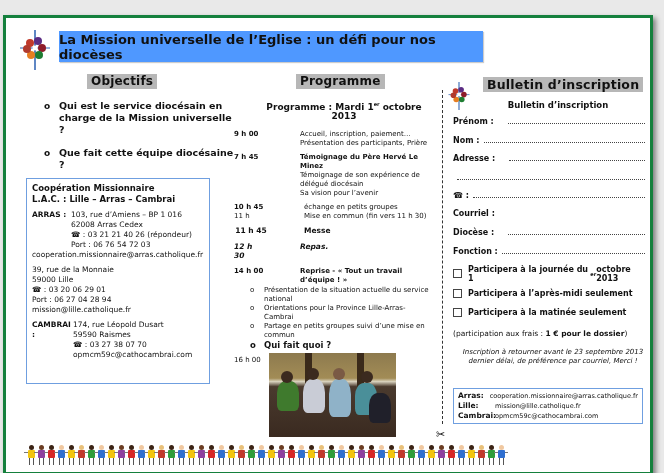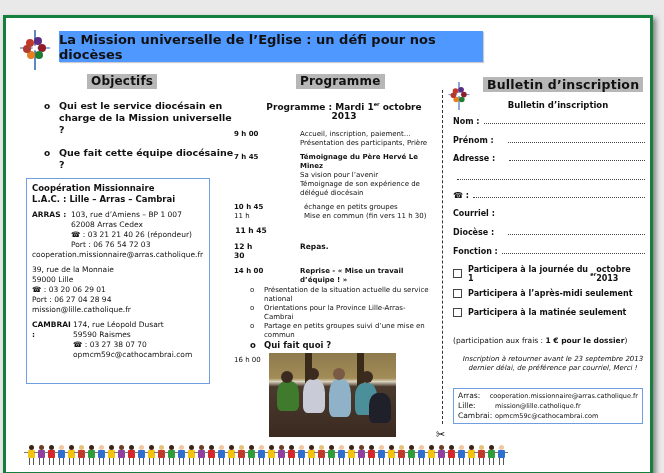--- a/index.html
+++ b/index.html
@@ -228,11 +228,11 @@
   <div class="bulletin">
     <div class="bul-sub">Bulletin d’inscription</div>
     <div class="field">
+        <span class="lbl" style="padding-right:14px;">Prénom :</span>
+        <span class="dots"></span>
+      </div>
+    <div class="field">
         <span class="lbl">Nom :</span>
-        <span class="dots"></span>
-      </div>
-    <div class="field">
-        <span class="lbl" style="padding-right:14px;">Prénom :</span>
         <span class="dots"></span>
       </div>
     <div class="field">

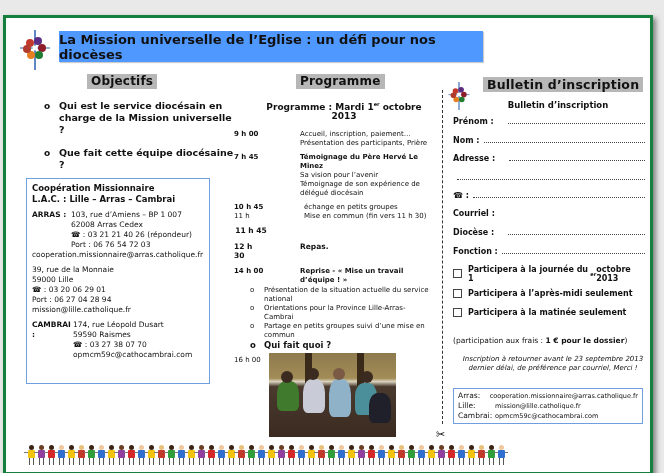--- a/index.html
+++ b/index.html
@@ -159,8 +159,8 @@
       <div class="t">7 h 45</div>
       <div class="d">
         <div class="b">Témoignage du Père Hervé Le Minez</div>
+        <div>Témoignage de son expérience de délégué diocésain</div>
         <div>Sa vision pour l’avenir</div>
-        <div>Témoignage de son expérience de délégué diocésain</div>
       </div>
     </div>
     <div class="prow" style="margin-bottom:0;">

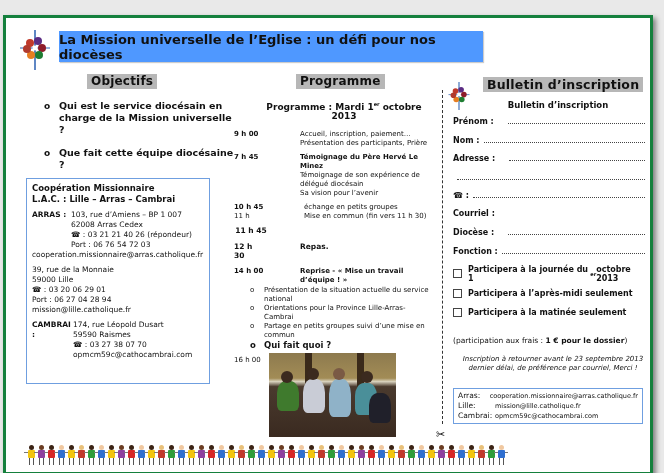--- a/index.html
+++ b/index.html
@@ -117,7 +117,7 @@
     <div class="coop-entry">
       <div class="city">ARRAS :</div>
       <div class="lines">
-        <div>103, rue d’Amiens – BP 1 007</div>
+        <div>103, rue d’Amiens – BP 1 016</div>
         <div>62008 Arras Cedex</div>
         <div>☎ : 03 21 21 40 26 (répondeur)</div>
         <div>Port : 06 76 54 72 03</div>

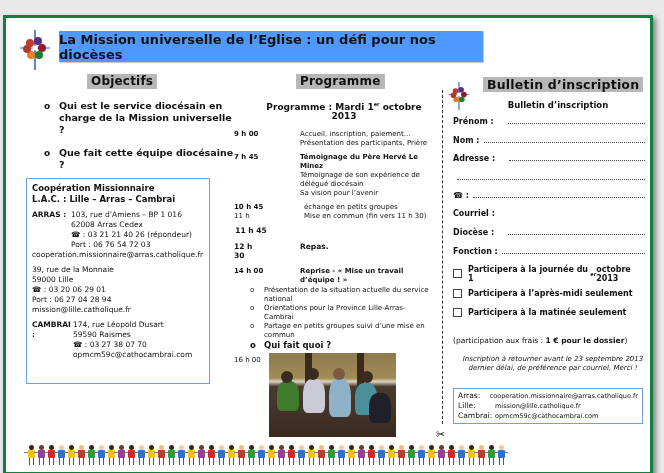--- a/index.html
+++ b/index.html
@@ -173,6 +173,7 @@
     </div>
     <div class="prow b" style="font-size:7.5px;margin-bottom:7px;">
       <div class="t" style="width:34px;text-align:center;">11 h 45</div>
+      <div class="d">Messe</div>
     </div>
     <div class="prow b" style="font-size:7.5px;margin-bottom:7px;">
       <div class="t" style="width:30px;">12 h 30</div>

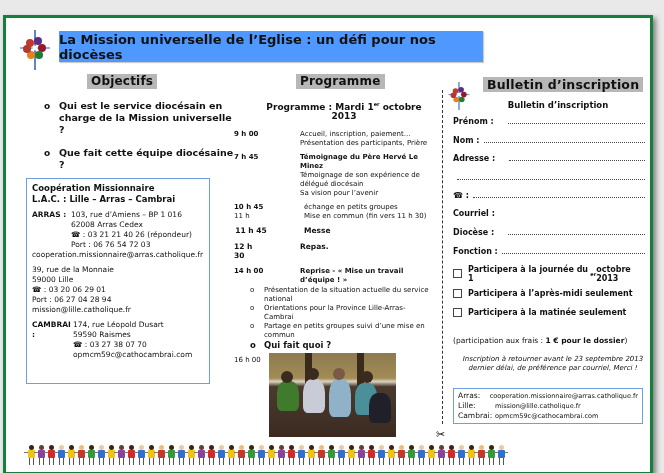--- a/index.html
+++ b/index.html
@@ -175,7 +175,7 @@
       <div class="t" style="width:34px;text-align:center;">11 h 45</div>
       <div class="d">Messe</div>
     </div>
-    <div class="prow b" style="font-size:7.5px;margin-bottom:7px;">
+    <div class="prow b" style="font-size:7.5px;margin-bottom:7px;font-style:italic;">
       <div class="t" style="width:30px;">12 h 30</div>
       <div class="d">Repas.</div>
     </div>

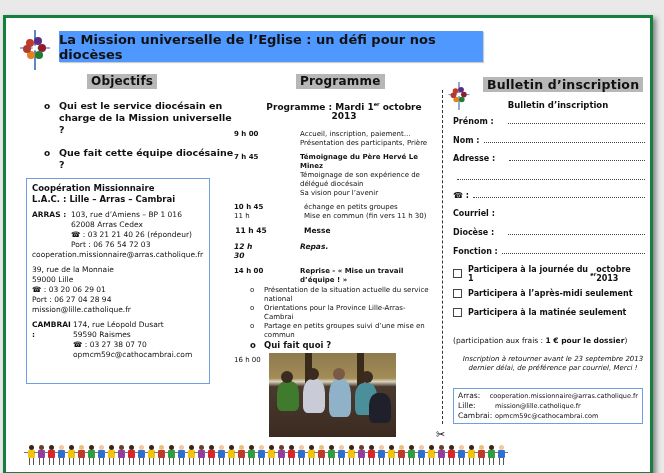--- a/index.html
+++ b/index.html
@@ -181,7 +181,7 @@
     </div>
     <div class="prow b" style="margin-bottom:1px;">
       <div class="t" style="width:30px;">14 h 00</div>
-      <div class="d">Reprise - « Mise un travail d’équipe ! »</div>
+      <div class="d">Reprise - « Tout un travail d’équipe ! »</div>
     </div>
     <ul class="sub-list" style="margin-bottom:5px;">
       <li>Présentation de la situation actuelle du service national</li>

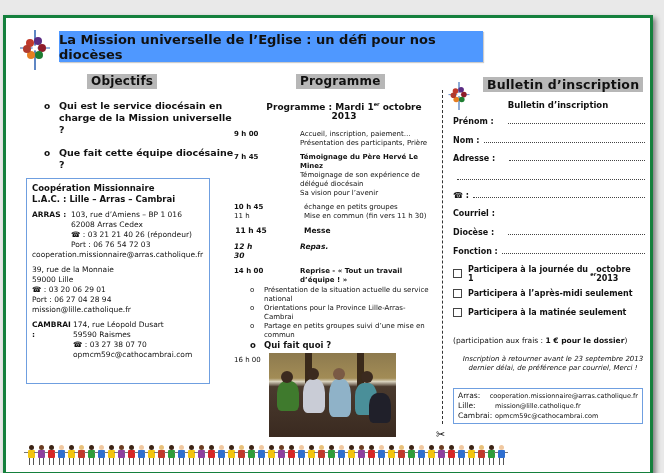--- a/index.html
+++ b/index.html
@@ -63,7 +63,7 @@
   .check-row .box { width: 9px; height: 9px; border: 1px solid #444; margin-right: 6px; flex-shrink: 0; }
   .check-row sup { font-size: 5px; }
   .check-row .small { font-weight: normal; font-size: 6px; margin-left: 3px; }
-  .fee { font-size: 7.5px; margin-top: 13px; }
+  .fee { font-size: 7.5px; margin-top: 6px; }
   .fee .b { font-size: 7.5px; }
   .deadline { font-style: italic; font-size: 7px; text-align: center; line-height: 9px; margin-top: 10px; }
   .contacts-box {

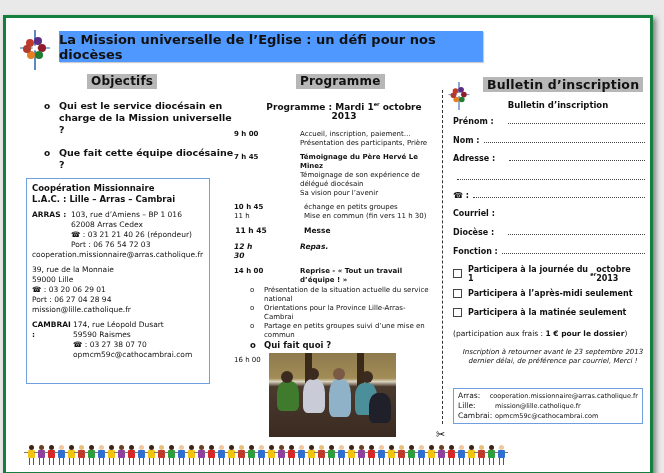--- a/index.html
+++ b/index.html
@@ -71,7 +71,7 @@
     border: 1.5px solid #6f9fe0; font-size: 6.5px; line-height: 10px; padding: 2px 4px;
   }
   .contacts-box .row { display: flex; }
-  .contacts-box .c { font-weight: normal; font-size: 7.5px; width: 37px; }
+  .contacts-box .c { font-weight: bold; font-size: 7.5px; width: 37px; }
   .kids-row { position: absolute; left: 20px; top: 427px; width: 480px; height: 22px; display: flex; gap: 0; }
   .kid { width: 10px; height: 22px; position: relative; }
   .kid .h { position: absolute; top: 0; left: 3px; width: 5px; height: 5px; border-radius: 50%; }

